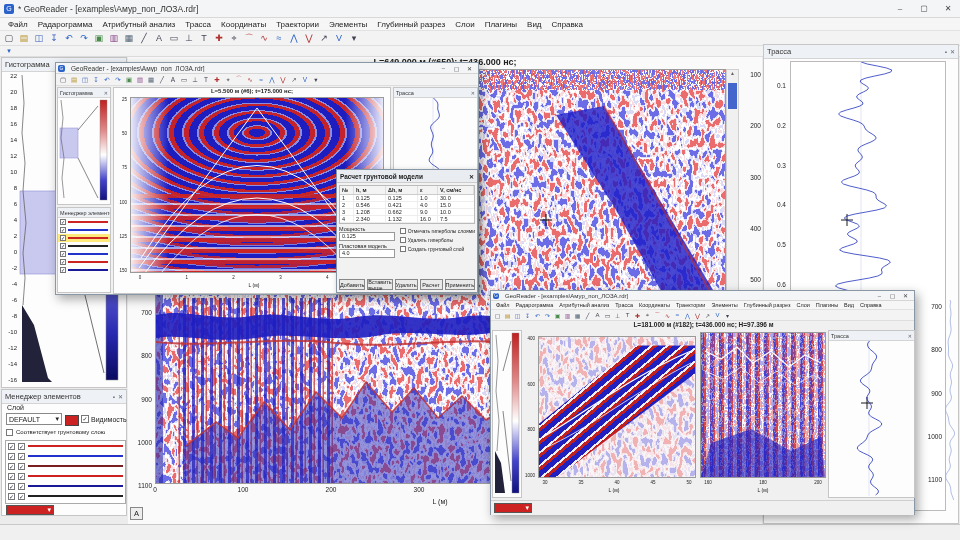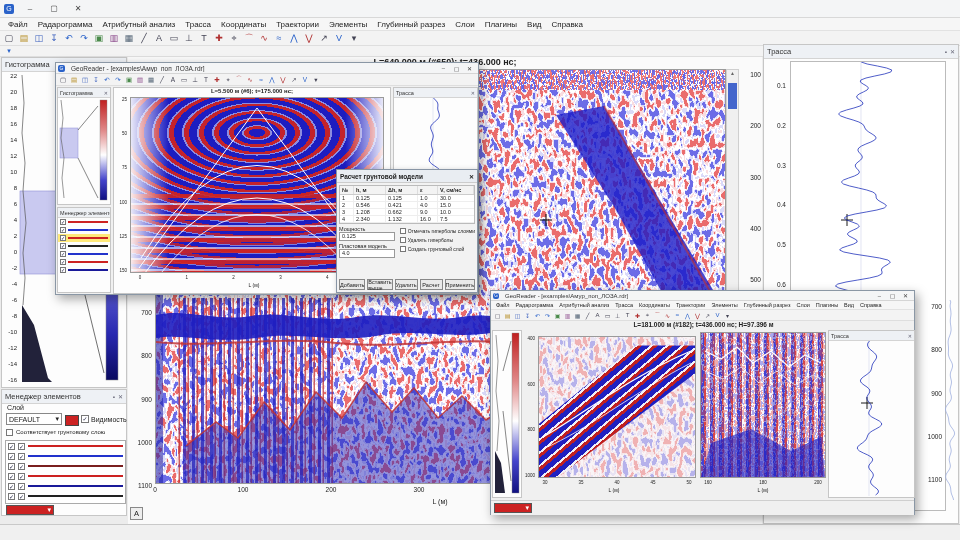--- a/index.html
+++ b/index.html
@@ -114,6 +114,7 @@
 
   <div class="titlebar">
     <span class="appicon">G</span>
+    <span class="win-title">* GeoReader - [examples\Амур_поп_ЛОЗА.rdr]</span>
     <span class="win-btns">
       <span>–</span>
       <span>▢</span>

